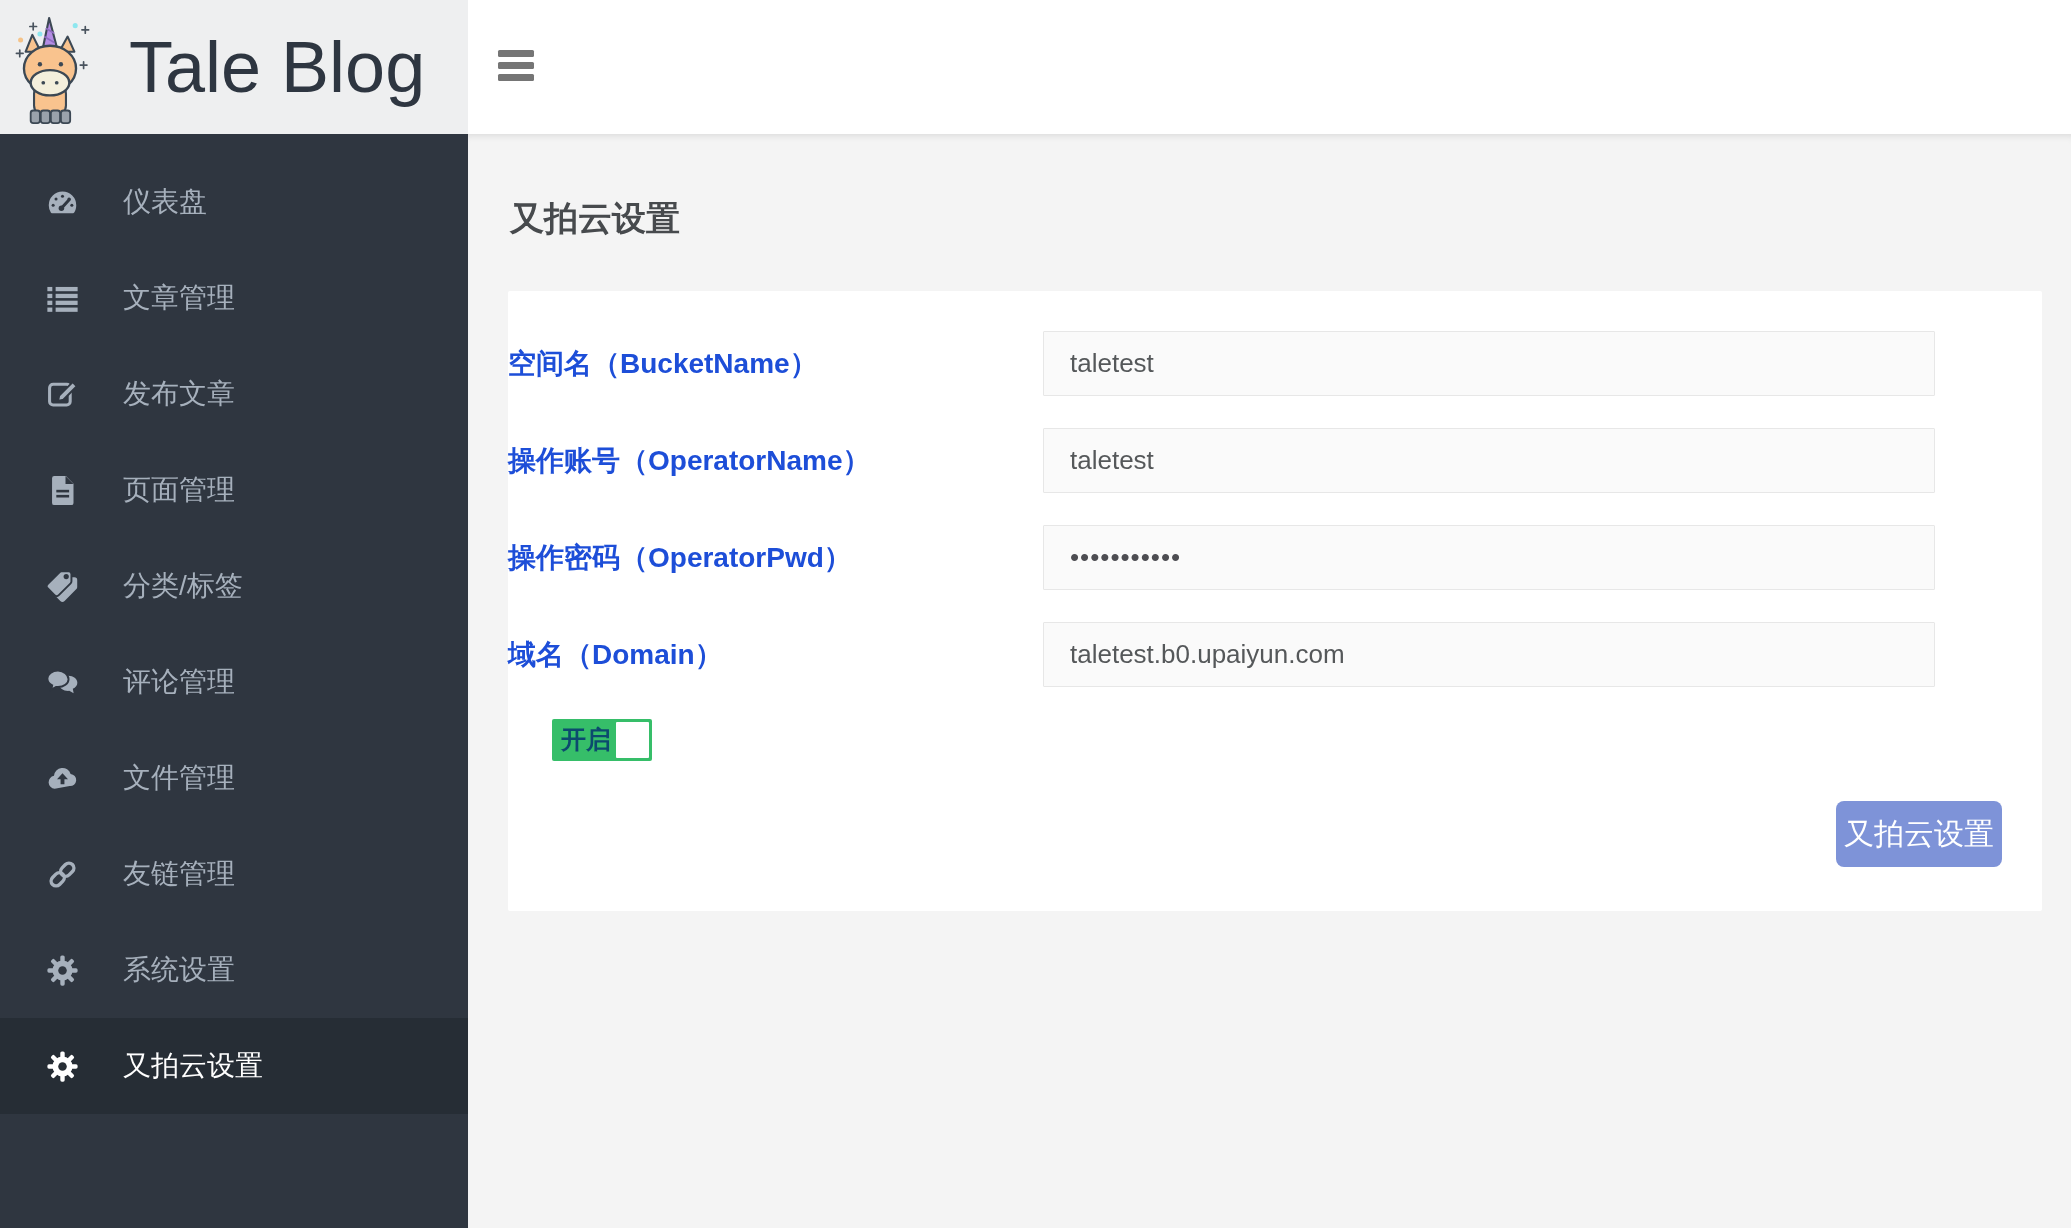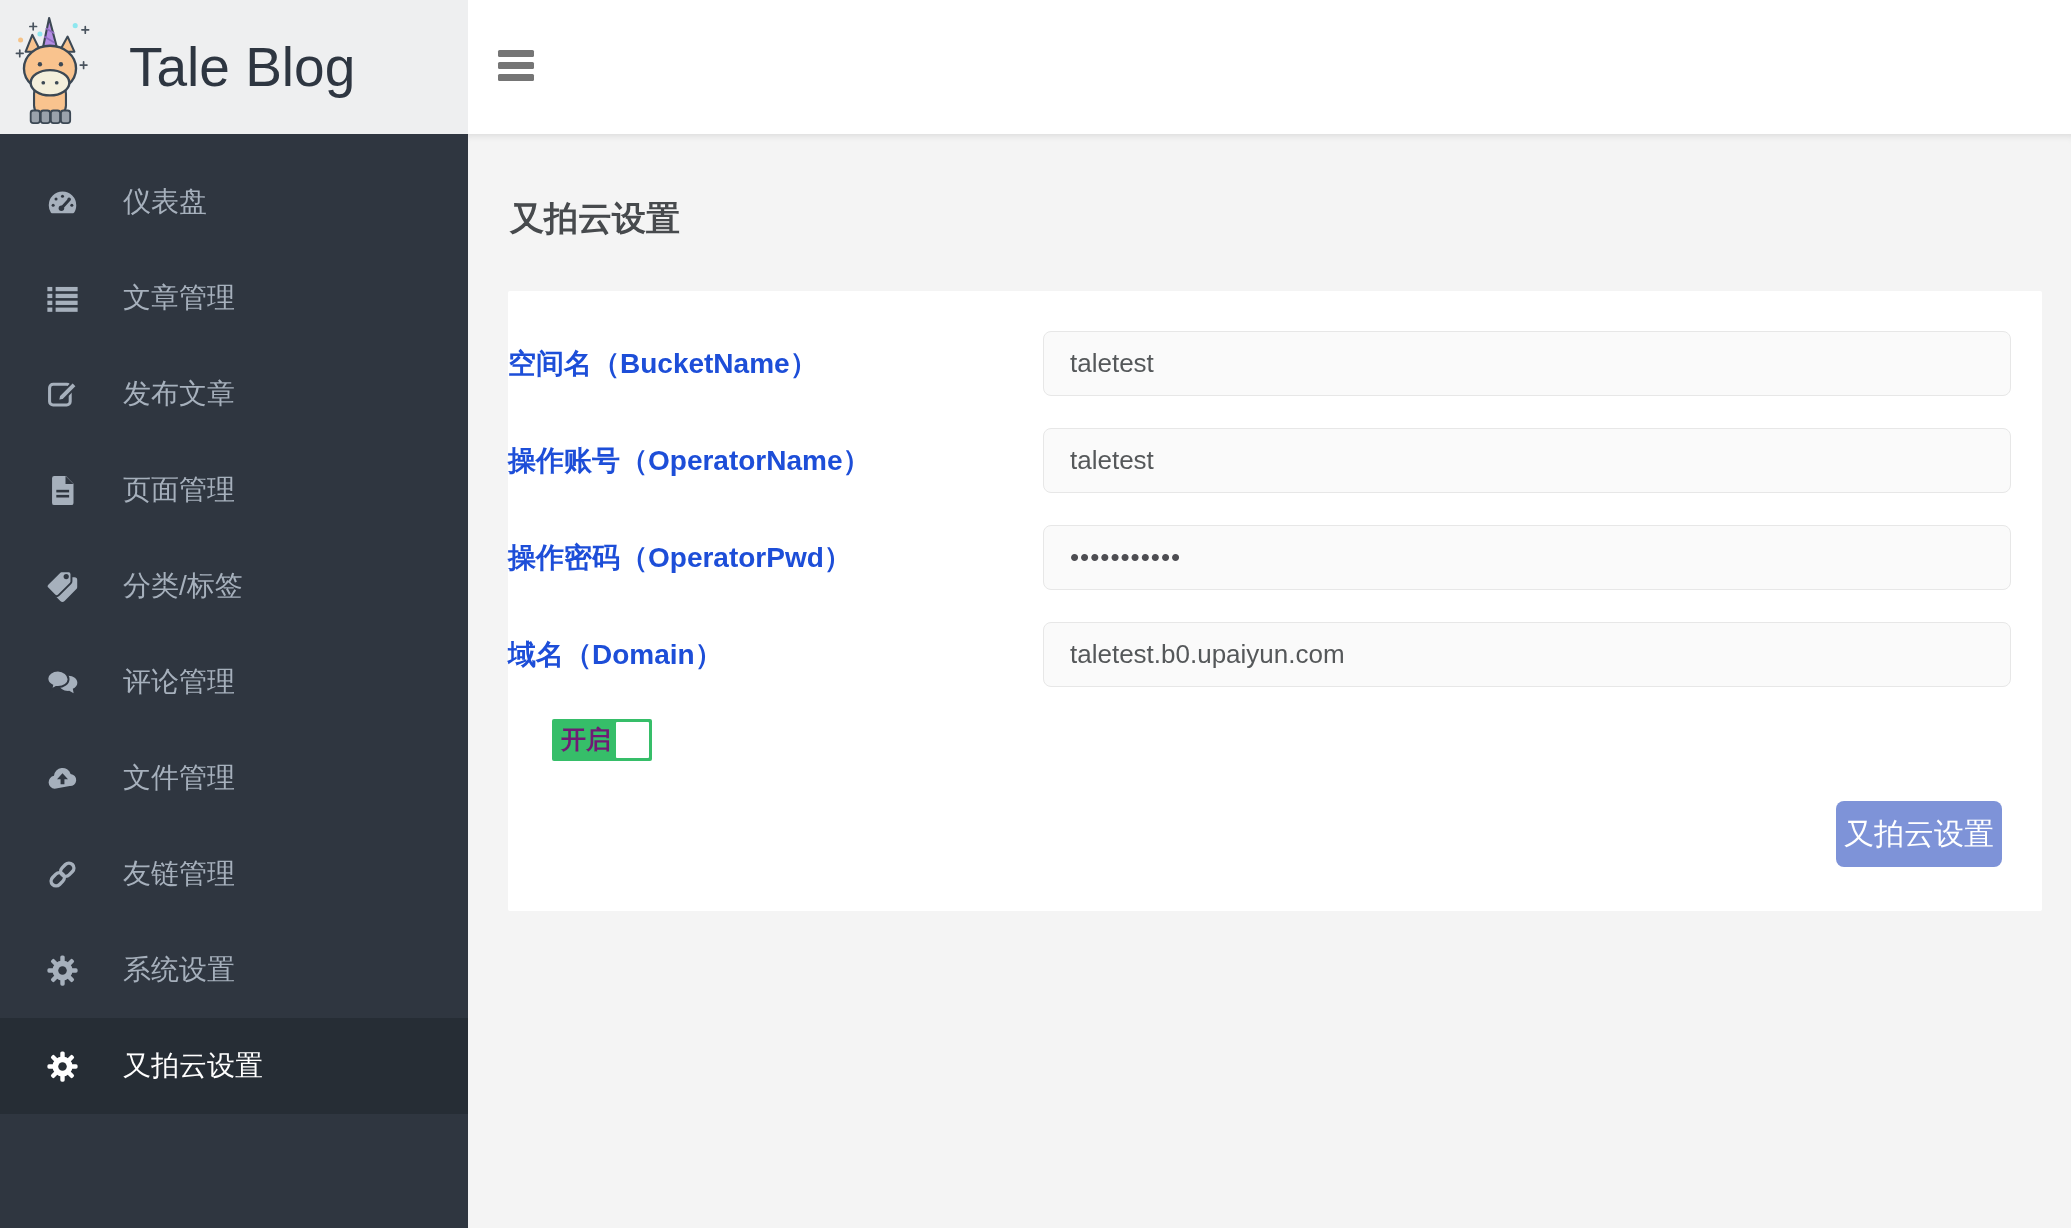--- a/index.html
+++ b/index.html
@@ -12,7 +12,7 @@
   .sidebar{position:absolute;left:0;top:0;width:468px;height:1228px;background:#2f3640;}
   .logo{height:134px;background:#eeeff0;display:flex;align-items:center;}
   .logo svg{width:84px;height:110px;margin:8px 0 0 8px;flex:none;}
-  .logo-text{font-size:55px;color:#2e3641;margin-left:37px;letter-spacing:0;white-space:nowrap;}
+  .logo-text{font-size:72px;color:#2e3641;margin-left:37px;letter-spacing:0;white-space:nowrap;}
   .menu{padding-top:20px;}
   .item{height:96px;display:flex;align-items:center;color:#a6b0bc;cursor:pointer;--hole:#2f3640;}
   .item .ic{width:34px;height:34px;margin-left:45px;display:flex;align-items:center;justify-content:center;flex:none;}

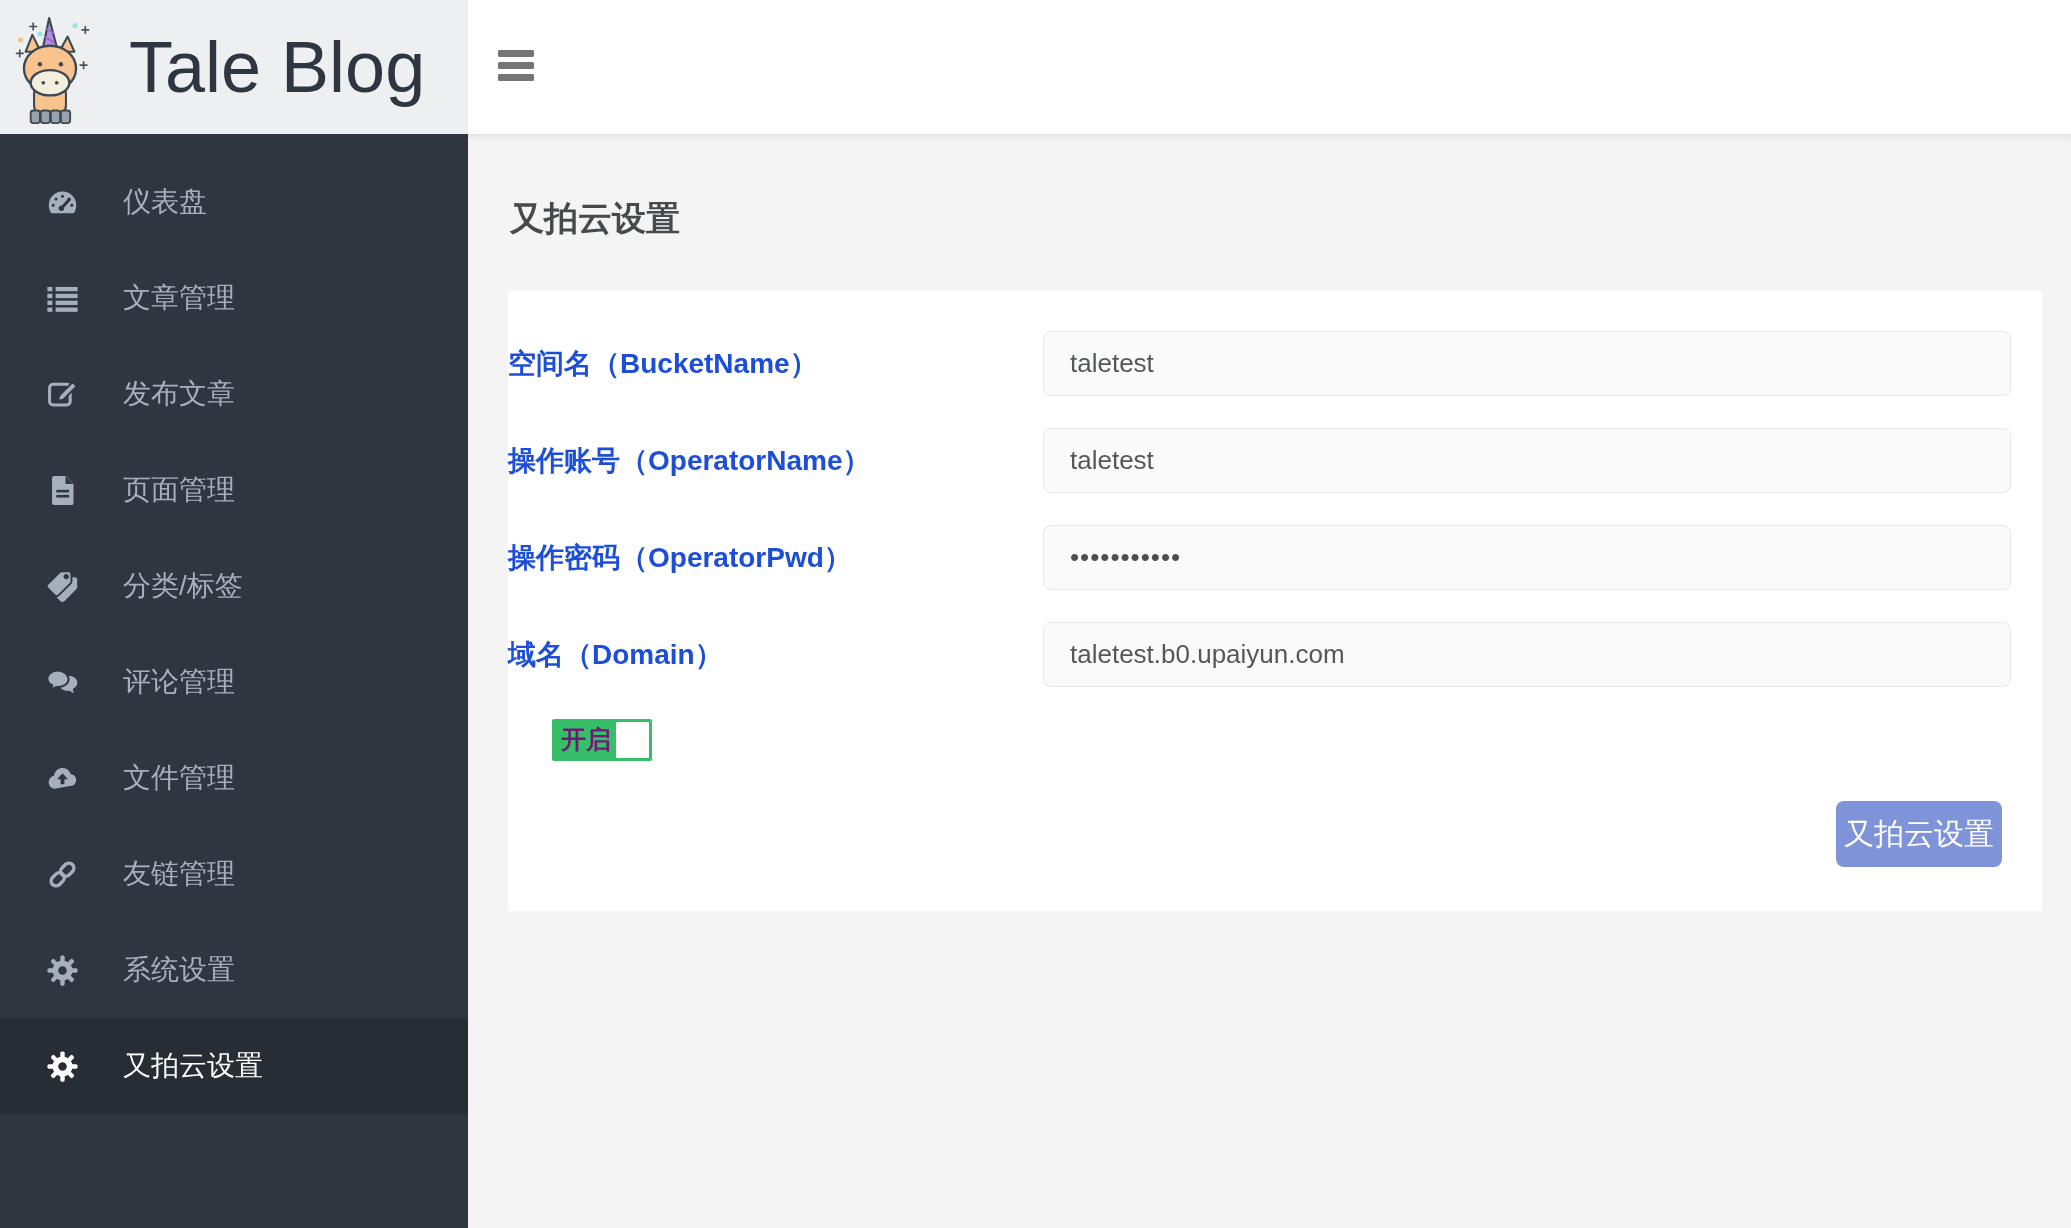--- a/index.html
+++ b/index.html
@@ -31,8 +31,8 @@
   .frow{display:flex;align-items:center;margin-bottom:32px;}
   .frow:first-child{padding-top:40px;}
   .flabel{width:477px;text-align:left;font-size:28px;font-weight:bold;color:#1d4ed8;flex:none;white-space:nowrap;}
-  .finput{margin-left:58px;width:968px;height:65px;box-sizing:border-box;background:#fafafa;
-    border:1px solid #e7e7e7;border-radius:8px;font-size:26px;color:#55585a;padding:0 0 0 26px;
+  .finput{margin-left:58px;width:892px;height:65px;box-sizing:border-box;background:#fafafa;
+    border:1px solid #e7e7e7;border-radius:1px;font-size:26px;color:#55585a;padding:0 0 0 26px;
     font-family:"Liberation Sans","DejaVu Sans",sans-serif;outline:none;}
   .finput.pwd{letter-spacing:1px;color:#4d4d52;}
   .trow{display:flex;align-items:center;margin-top:5px;}

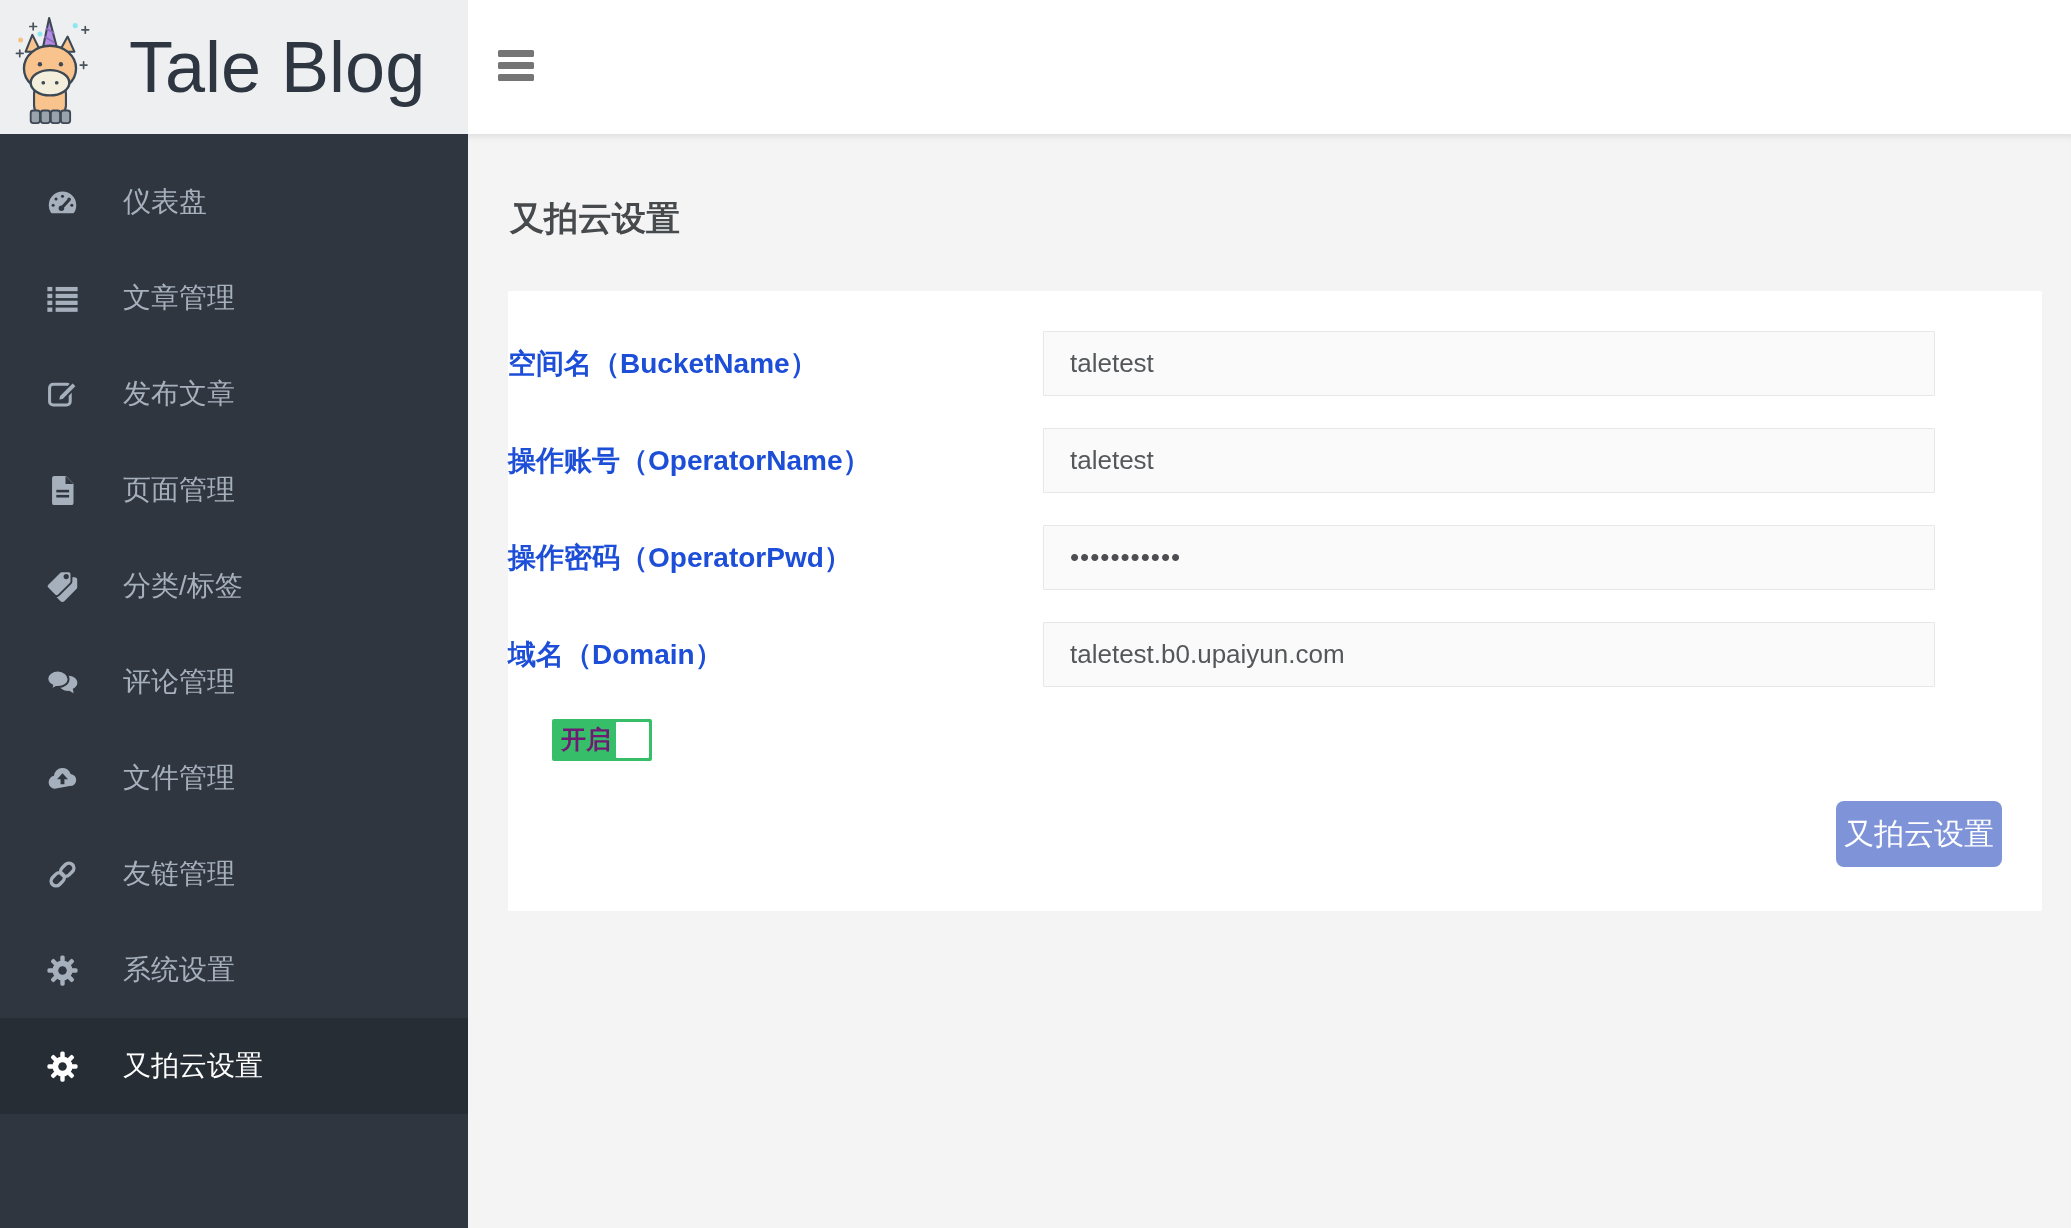--- a/index.html
+++ b/index.html
@@ -38,7 +38,7 @@
   .trow{display:flex;align-items:center;margin-top:5px;}
   .tlabel{width:491px;text-align:right;font-size:28px;font-weight:bold;color:#3d3d3d;flex:none;white-space:nowrap;}
   .switch{margin-left:44px;width:100px;height:42px;background:#36be69;border-radius:2px;position:relative;cursor:pointer;flex:none;}
-  .switch .on-label{position:absolute;left:9px;top:50%;transform:translateY(-52%);color:#701a75;font-size:25px;font-weight:bold;}
+  .switch .on-label{position:absolute;left:9px;top:50%;transform:translateY(-52%);color:#0c4a6e;font-size:25px;font-weight:bold;}
   .switch .knob{position:absolute;right:3px;top:3px;width:33px;height:36px;background:#fff;border-radius:1px;}
   .save-btn{display:block;margin:40px 40px 0 auto;width:166px;height:66px;background:#7e93d8;border:none;
     border-radius:8px;color:#ffffff;font-size:30px;cursor:pointer;

